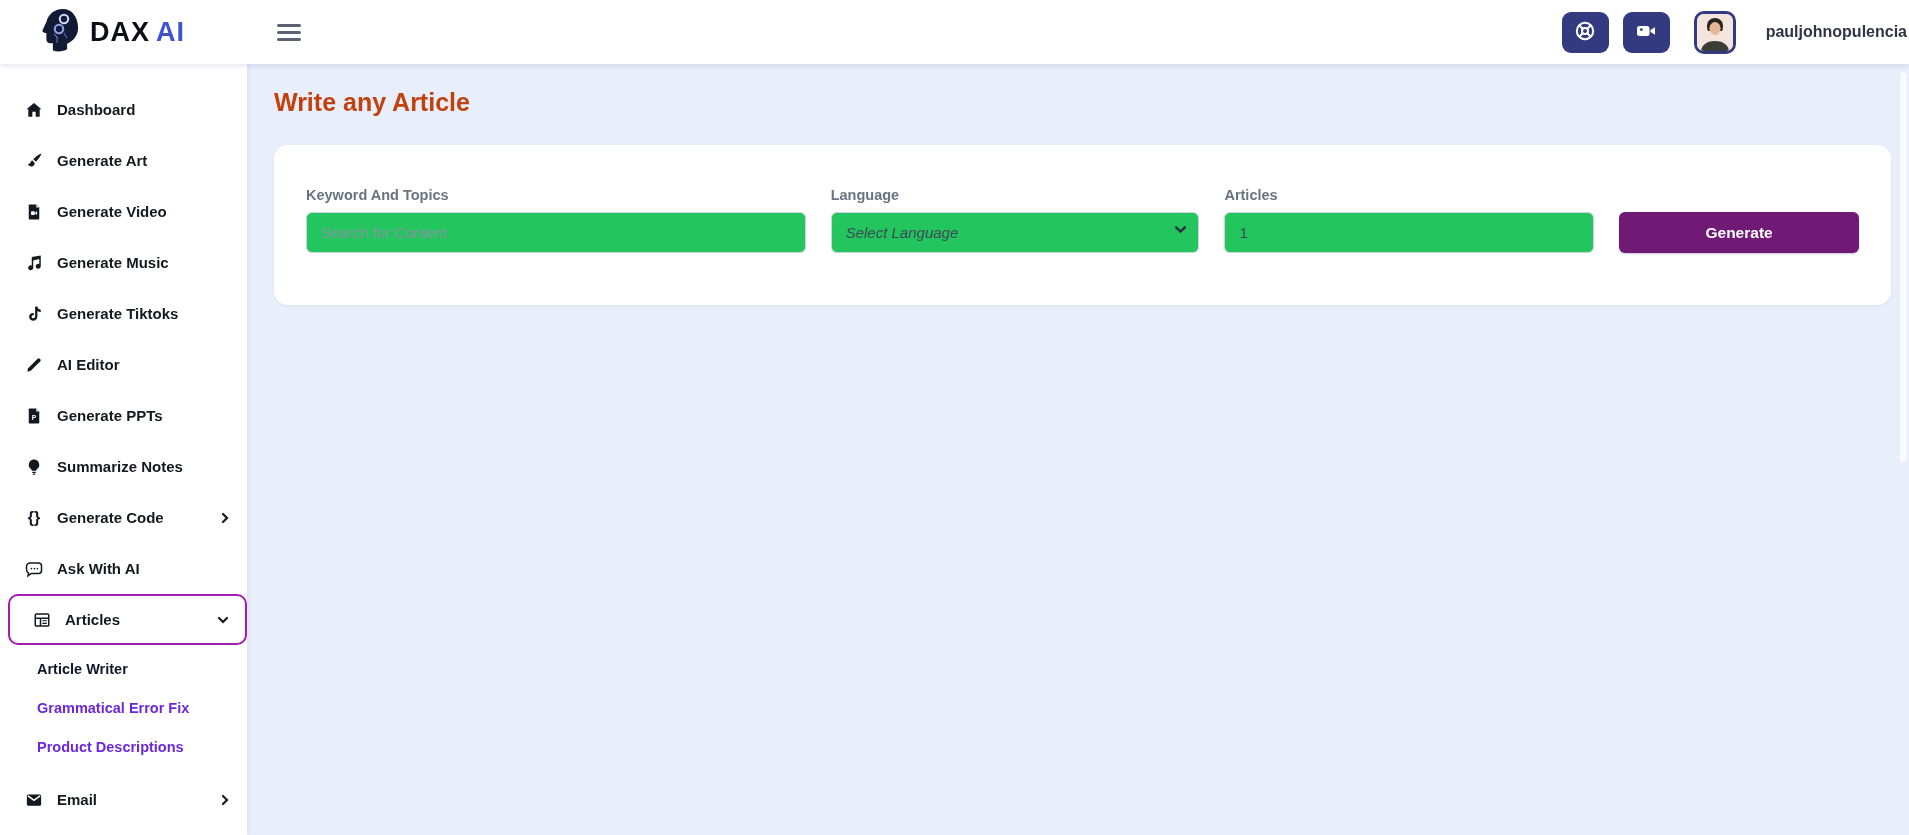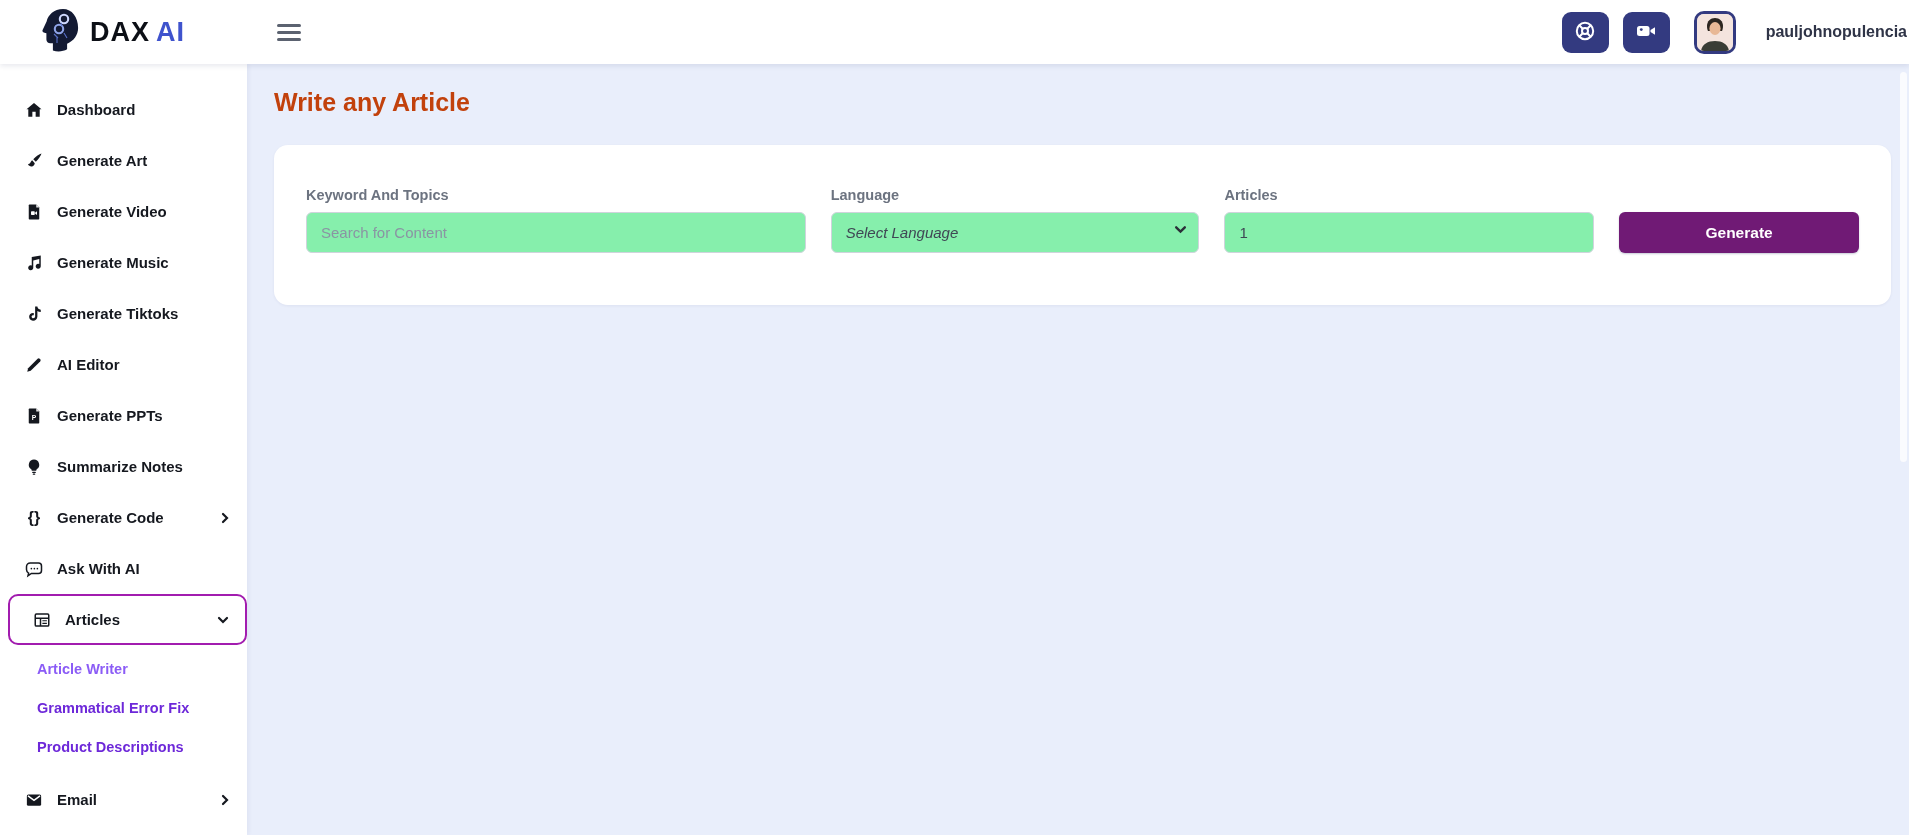--- a/index.html
+++ b/index.html
@@ -52,7 +52,7 @@
   .field { display:flex; flex-direction:column; }
   .field label { font-size:14.5px; font-weight:600; color:#6c7380; margin-bottom:9px; }
   .field input, .field select { height:41px; border:1px solid #cfd4dc; border-radius:6px;
-    background:#86efac; font-family:"Liberation Sans",sans-serif; font-size:15px;
+    background:#22c55e; font-family:"Liberation Sans",sans-serif; font-size:15px;
     color:#3f4754; padding:0 14px; outline:none; width:100%; }
   .field input::placeholder { color:#8a94a3; }
   .f-keyword { flex:500 1 0; }

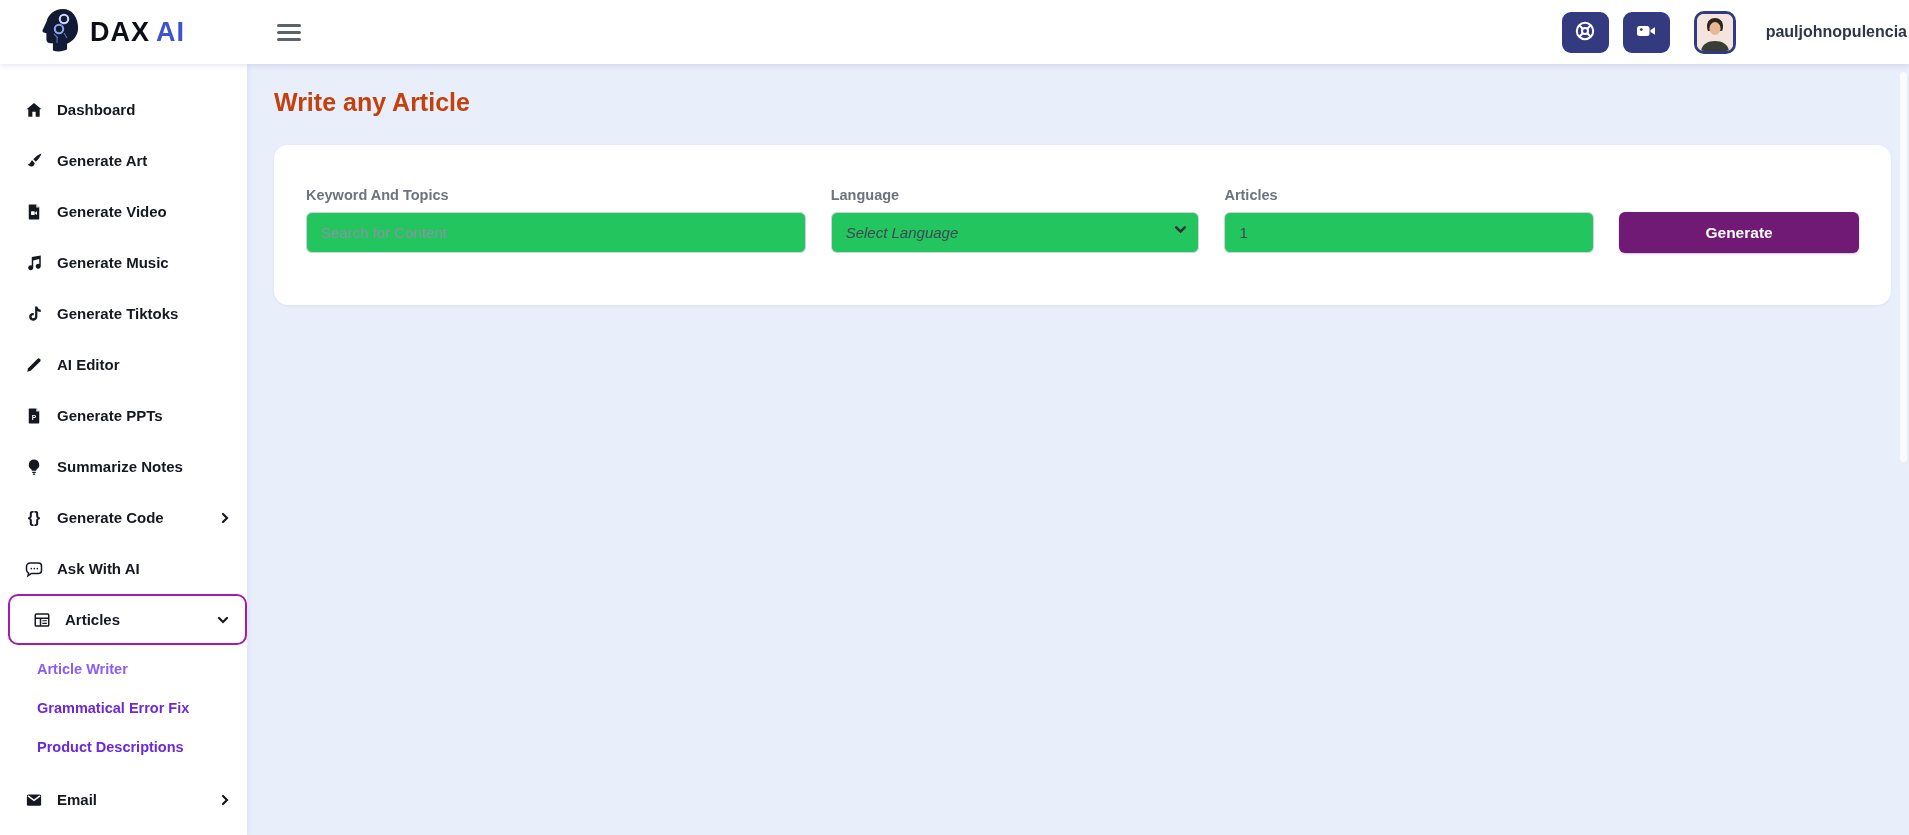--- a/index.html
+++ b/index.html
@@ -40,7 +40,7 @@
   .sub-group { margin-top:4px; }
   .sub-item { display:flex; align-items:center; height:39px; padding-left:37px;
     font-size:14.5px; font-weight:bold; cursor:pointer; }
-  .sub-item.on { color:#8b5cf6; }
+  .sub-item.on { color:#0f172a; }
   .sub-item.off { color:#6d28d9; }
   .gap6 { height:8px; }
 

